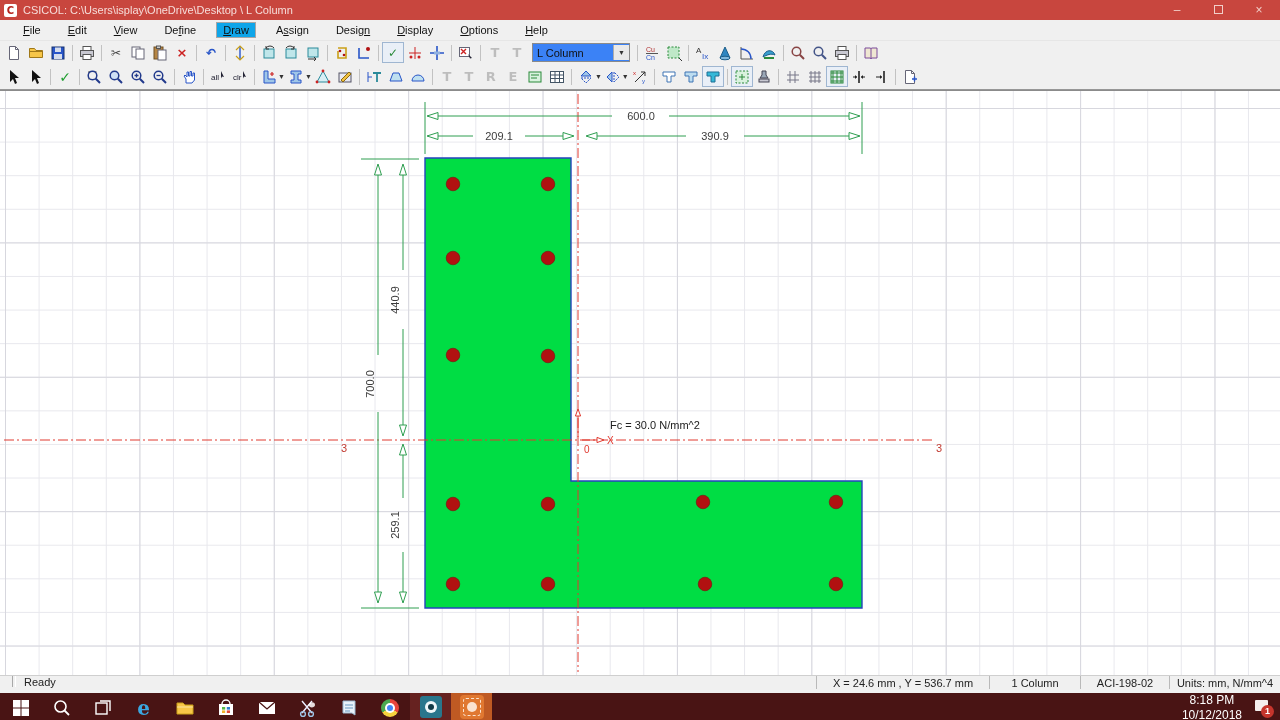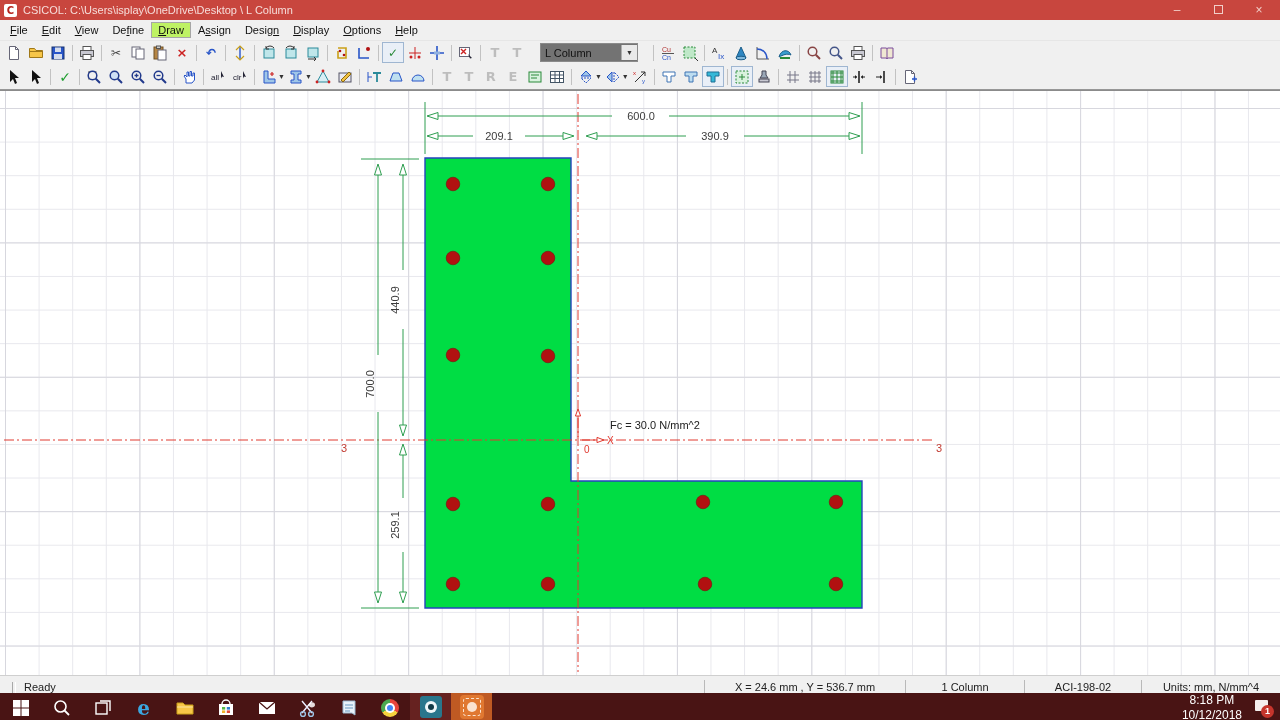--- a/index.html
+++ b/index.html
@@ -15,7 +15,7 @@
 
   
   .menubar{height:20px;display:flex;align-items:center;font-size:11px;padding-left:3px;background:#f0f0f0;color:#111;}
-  .mi{padding:2px 7px;}
+  .mi{padding:2px 7px;margin-left:13px;}
   .mi.active{background:#bef264;border:1px solid #a6a6a6;padding:1px 6px;}
 
   

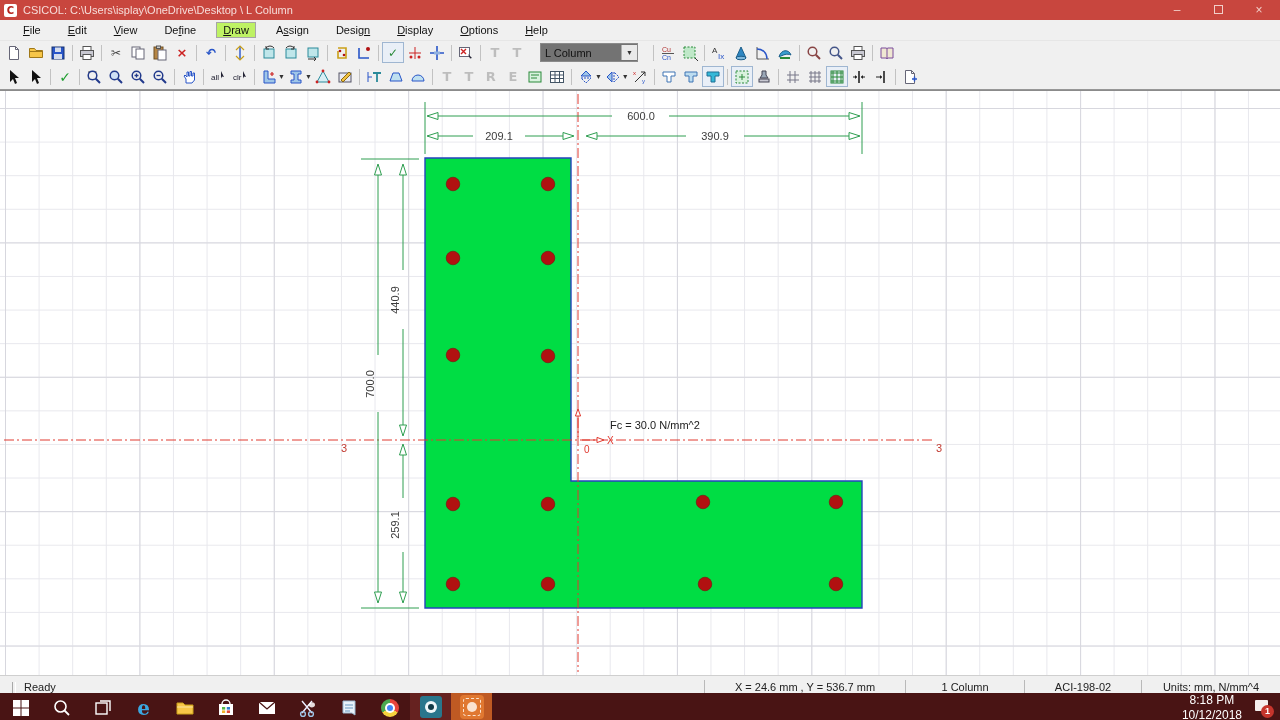--- a/index.html
+++ b/index.html
@@ -16,7 +16,7 @@
   
   .menubar{height:20px;display:flex;align-items:center;font-size:11px;padding-left:3px;background:#f0f0f0;color:#111;}
   .mi{padding:2px 7px;margin-left:13px;}
-  .mi.active{background:#bef264;border:1px solid #a6a6a6;padding:1px 6px;}
+  .mi.active{background:#0ea5e9;border:1px solid #a6a6a6;padding:1px 6px;}
 
   
   .toolbar{display:flex;align-items:center;background:#f0f0f0;padding-left:3px;}

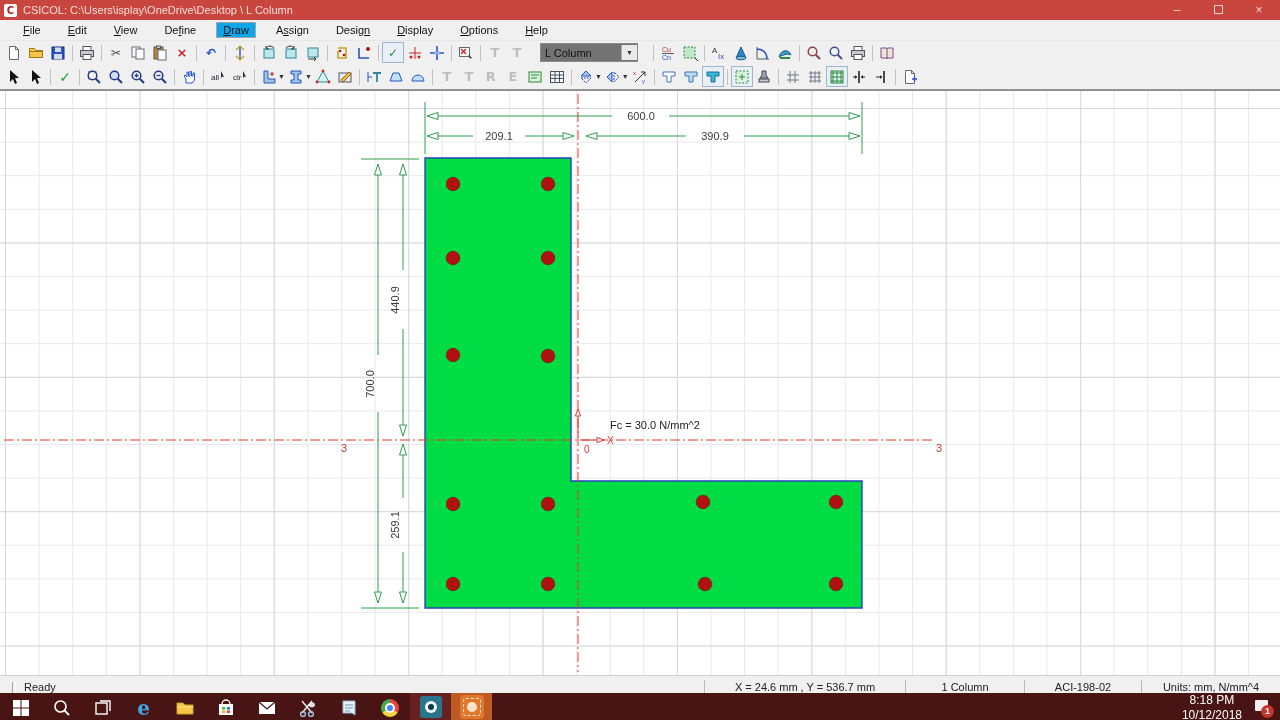--- a/index.html
+++ b/index.html
@@ -30,7 +30,7 @@
   .g{font-family:"DejaVu Sans",sans-serif;font-size:12px;line-height:1;}
   .dd{display:flex;align-items:center;flex:none;}
   .car{font-size:7px;color:#333;margin-left:-2px;}
-  .combo{width:92px;height:17px;background:#737373;border:1px solid #8a8a8a;display:flex;align-items:center;font-size:11px;padding-left:4px;margin:0 12px;flex:none;color:#111;}
+  .combo{width:92px;height:17px;background:#3b82f6;border:1px solid #8a8a8a;display:flex;align-items:center;font-size:11px;padding-left:4px;margin:0 4px;flex:none;color:#111;}
   .combo .arr{margin-left:auto;width:15px;height:15px;background:#e9e9e9;border-left:1px solid #adadad;display:flex;align-items:center;justify-content:center;font-size:7px;color:#333;}
   .tletter{font:bold 13px "DejaVu Sans",sans-serif;color:#3f74b4;}
 

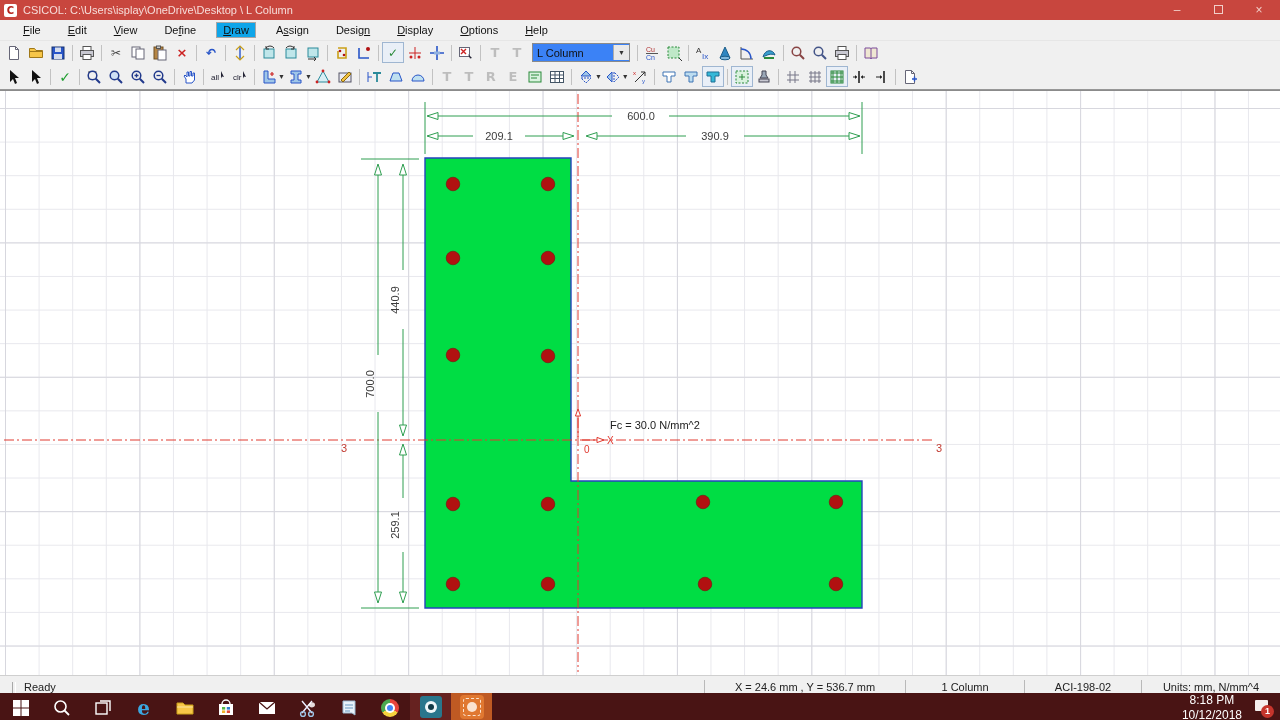--- a/index.html
+++ b/index.html
@@ -46,7 +46,7 @@
   svg.draw{position:absolute;left:0;top:0;}
 
   
-  .statusbar{height:17px;background:#f0f0f0;border-top:1px solid #cfcfcf;display:flex;align-items:flex-end;font-size:11px;color:#222;}
+  .statusbar{height:17px;background:#f0f0f0;border-top:1px solid #cfcfcf;display:flex;align-items:flex-start;font-size:11px;color:#222;}
   .sb-grip{width:2px;height:11px;border-left:1px solid #a8a8a8;border-right:1px solid #fff;margin:0 8px 0 12px;}
   .sb-left{flex:1;}
   .sb-panel{border-left:1px solid #b9b9b9;height:13px;display:flex;align-items:center;justify-content:center;padding:0 20px;}

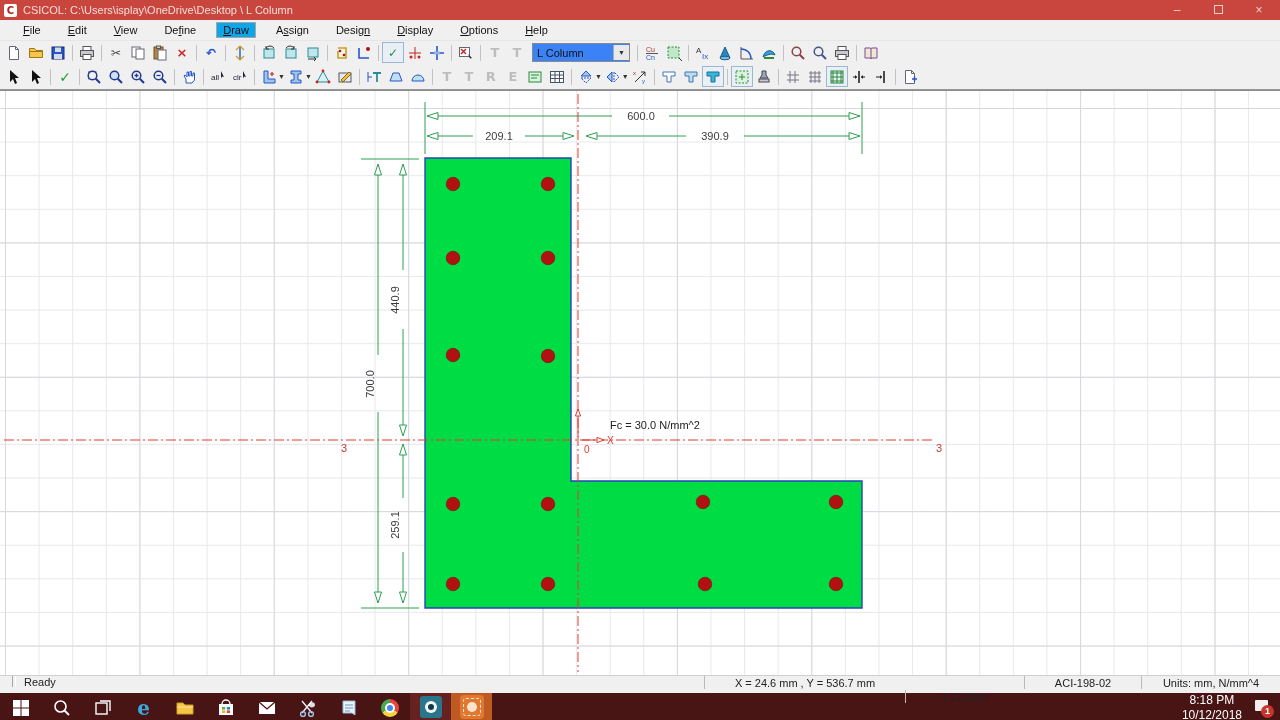--- a/index.html
+++ b/index.html
@@ -49,7 +49,7 @@
   .statusbar{height:17px;background:#f0f0f0;border-top:1px solid #cfcfcf;display:flex;align-items:flex-start;font-size:11px;color:#222;}
   .sb-grip{width:2px;height:11px;border-left:1px solid #a8a8a8;border-right:1px solid #fff;margin:0 8px 0 12px;}
   .sb-left{flex:1;}
-  .sb-panel{border-left:1px solid #b9b9b9;height:13px;display:flex;align-items:center;justify-content:center;padding:0 20px;}
+  .sb-panel{border-left:1px solid #b9b9b9;height:13px;display:flex;align-items:center;justify-content:center;padding:0 6px;}
   .sb-coords{width:160px;}
   .sb-col{width:78px;margin-top:14px;}
   .sb-code{width:76px;}

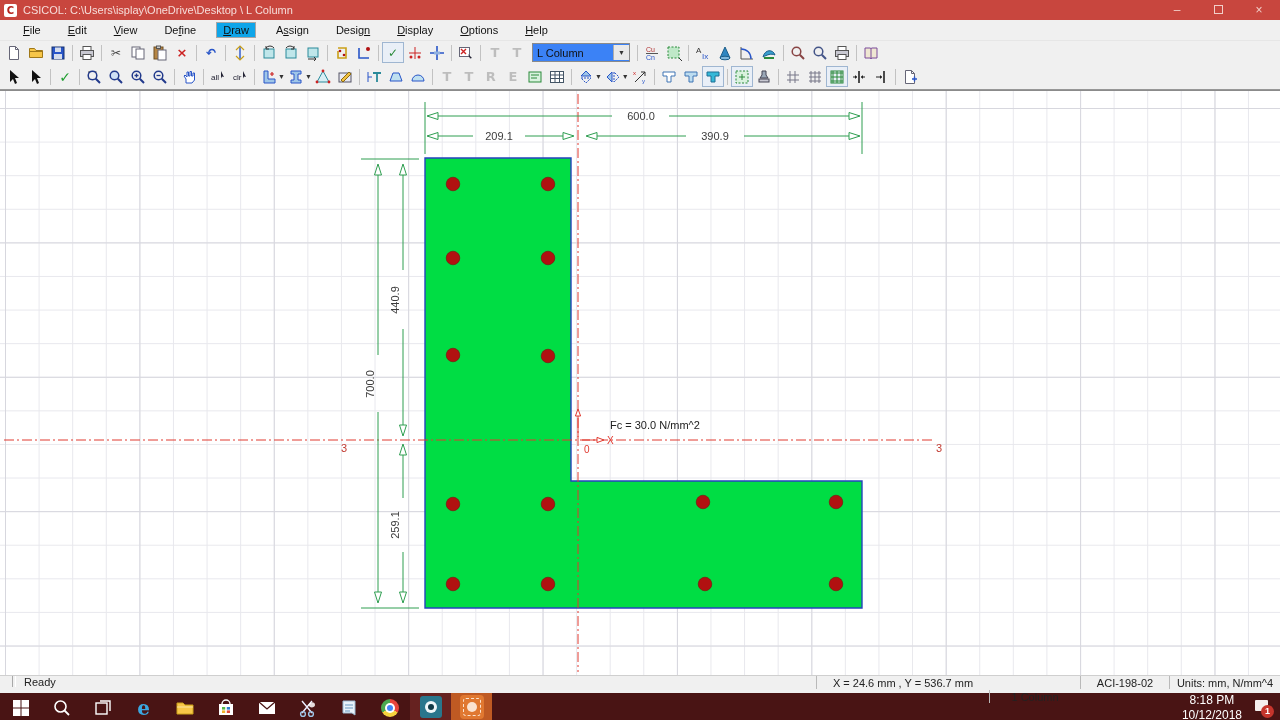--- a/index.html
+++ b/index.html
@@ -51,7 +51,7 @@
   .sb-left{flex:1;}
   .sb-panel{border-left:1px solid #b9b9b9;height:13px;display:flex;align-items:center;justify-content:center;padding:0 6px;}
   .sb-coords{width:160px;}
-  .sb-col{width:78px;margin-top:14px;}
+  .sb-col{width:78px;}
   .sb-code{width:76px;}
   .sb-units{width:98px;}
 

